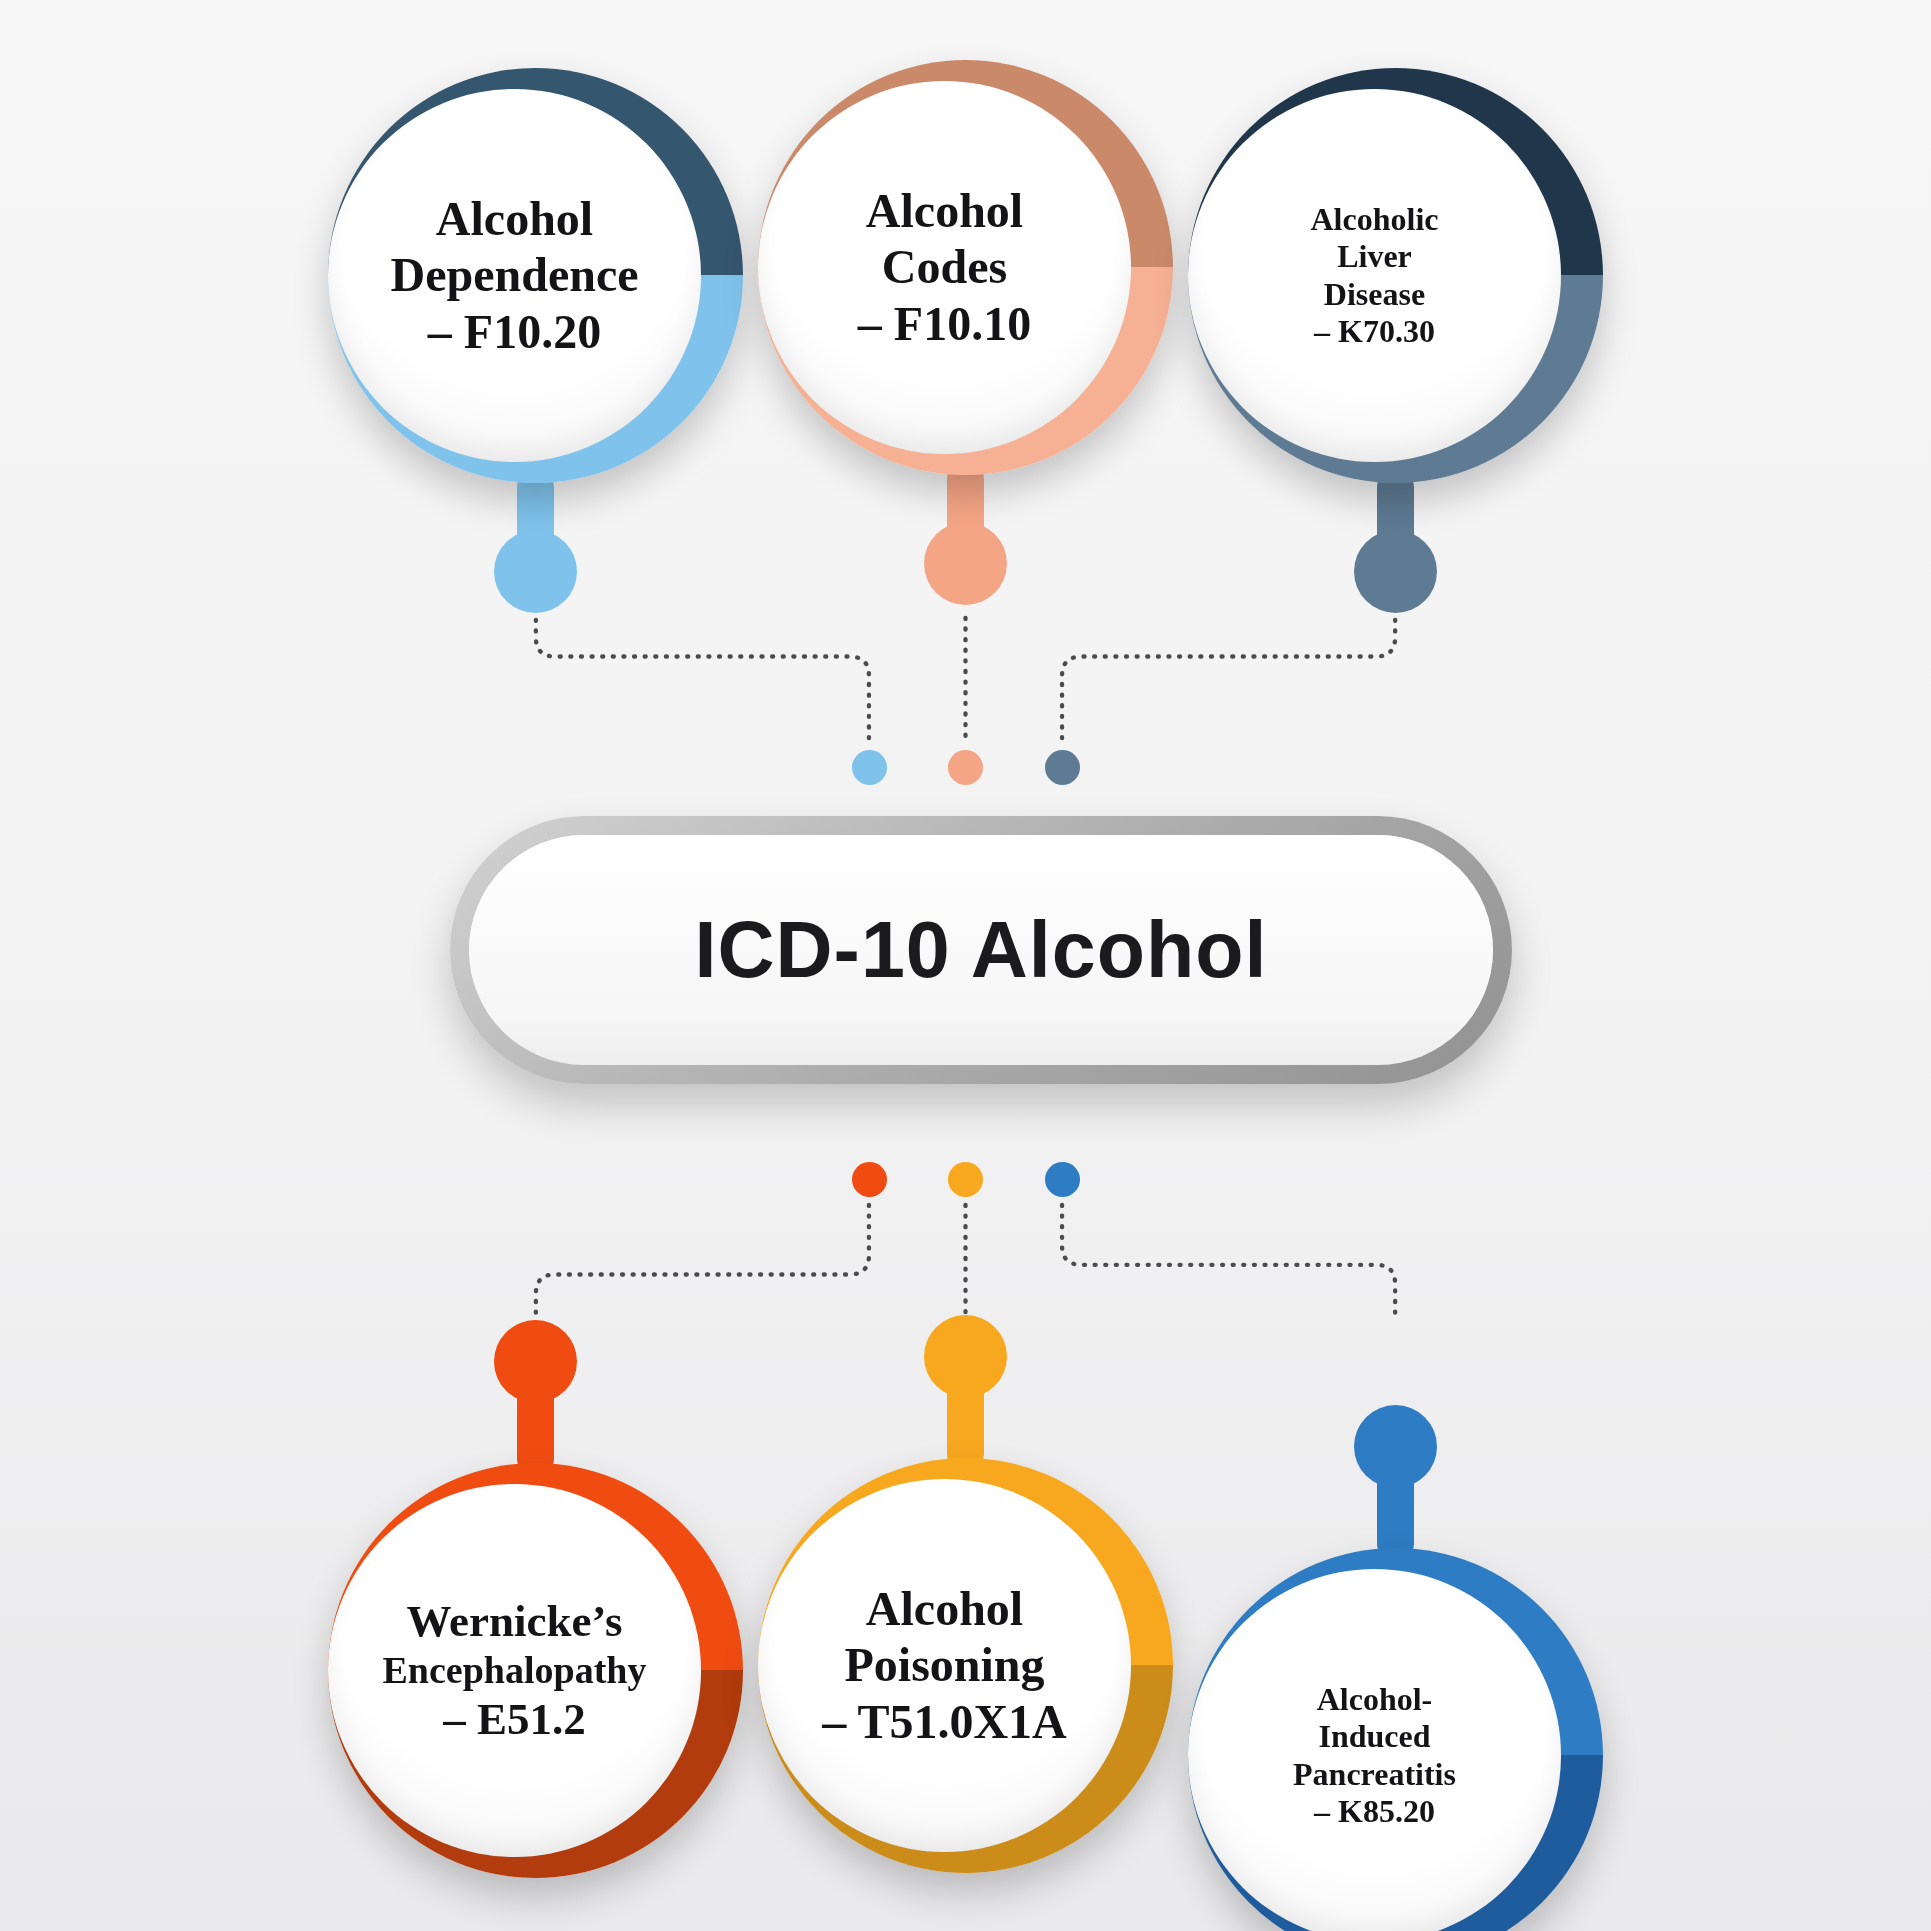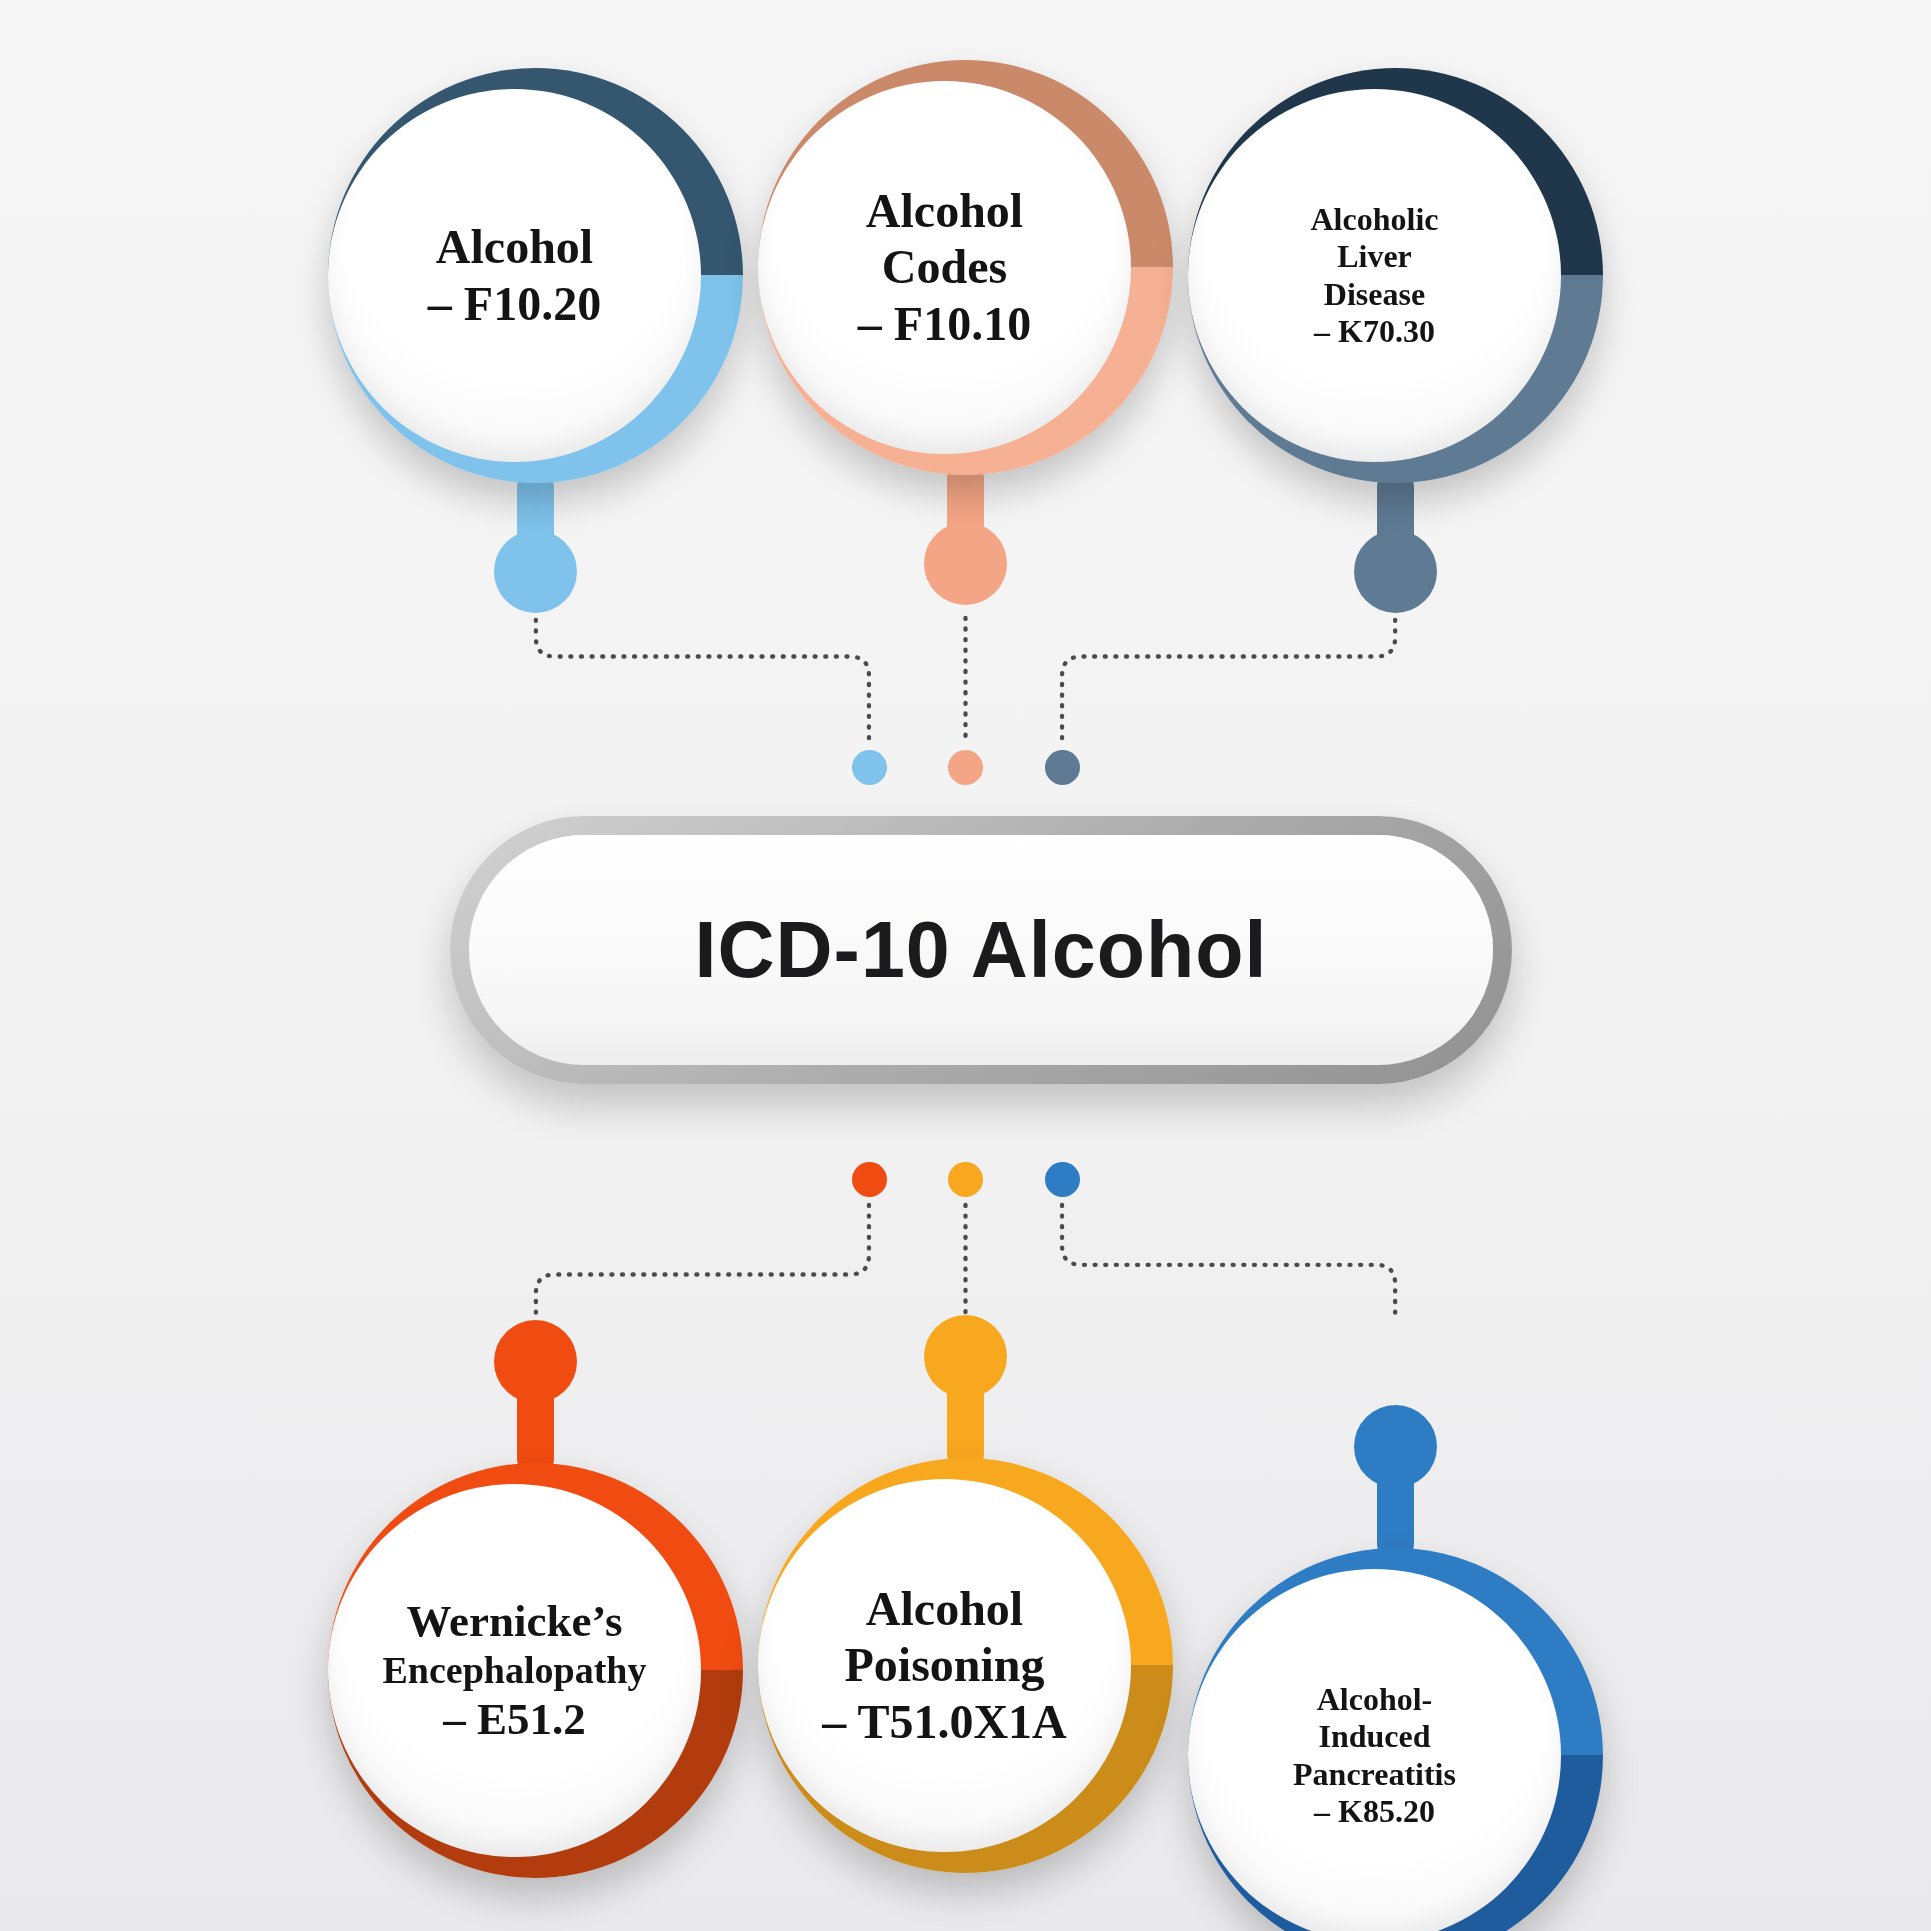--- a/index.html
+++ b/index.html
@@ -101,6 +101,7 @@
     <div class="ring">
       <div class="inner">
         <div class="line">Alcohol</div>
+        <div class="line">Dependence</div>
         <div class="line">– F10.20</div>
         <div class="line"></div>
       </div>

